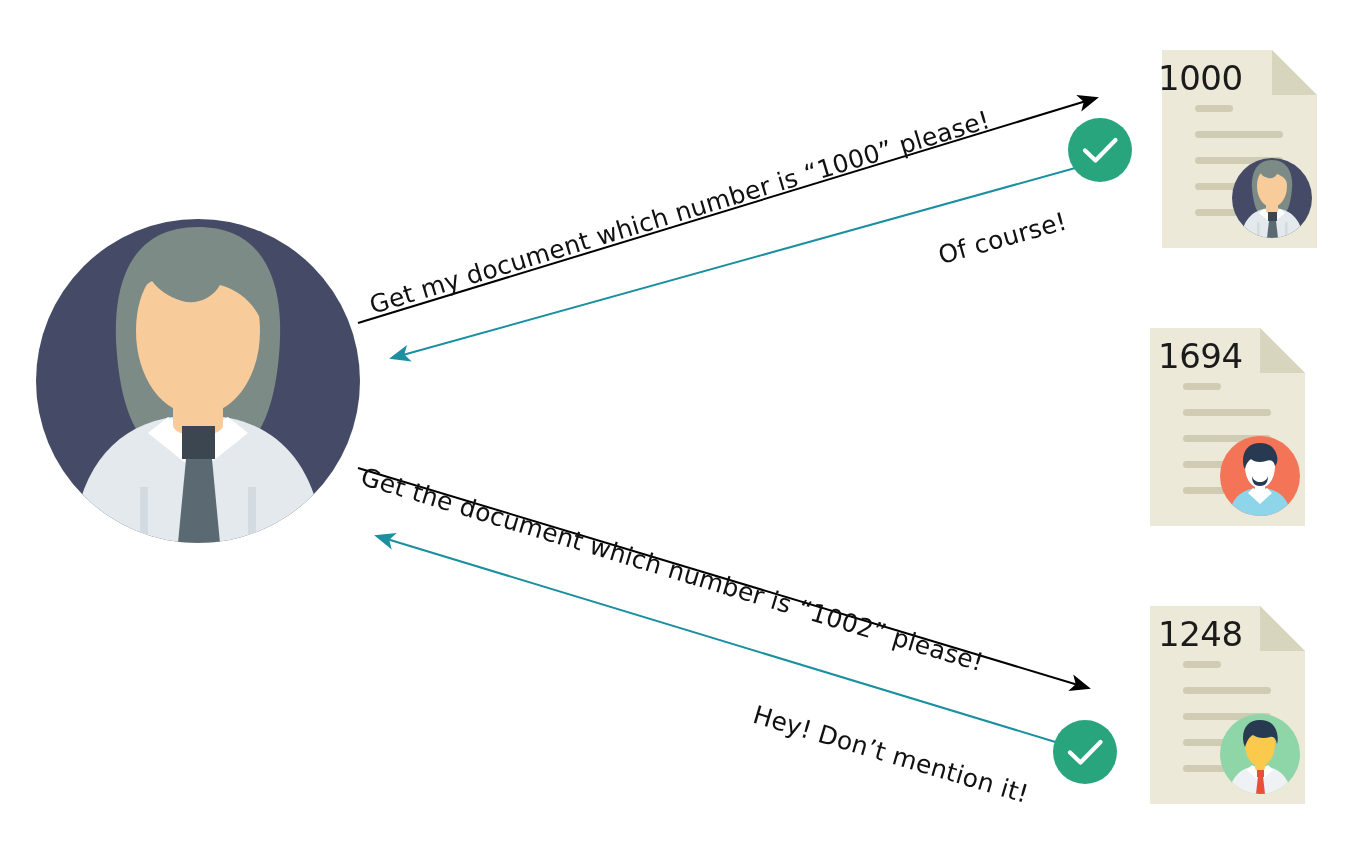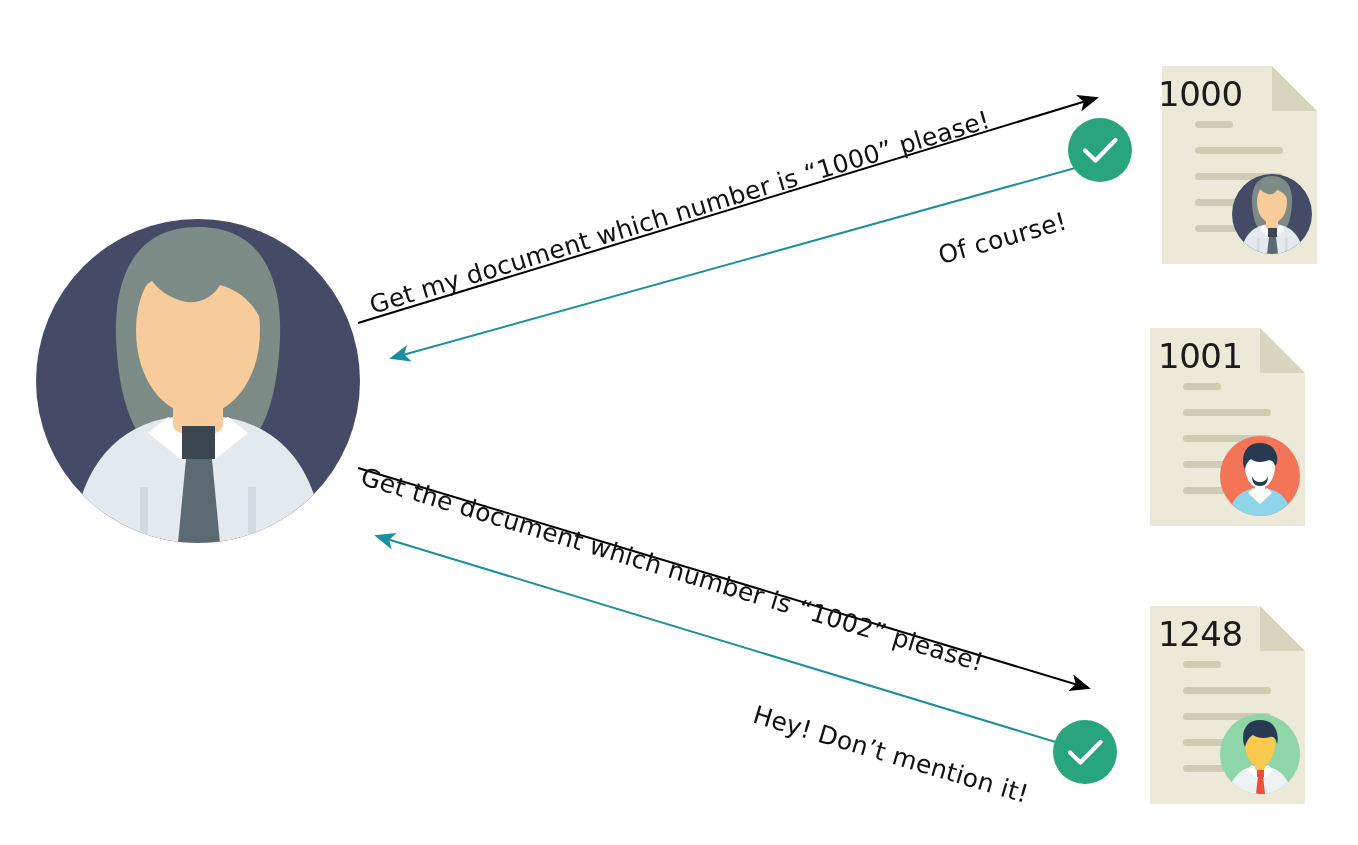--- a/index.html
+++ b/index.html
@@ -134,7 +134,7 @@
     </svg>
   </div>
 
-  <div class="doc" style="left:1150px; top:66px;padding-left:12px;">
+  <div class="doc" style="left:1150px; top:50px;padding-left:12px;">
     <svg width="155" height="198" viewBox="0 0 155 198" xmlns="http://www.w3.org/2000/svg">
       <path d="M0 0 H110 L155 45 V198 H0 Z" fill="#ece9d8"></path>
       <path d="M110 0 L155 45 H110 Z" fill="#d8d5bf"></path>

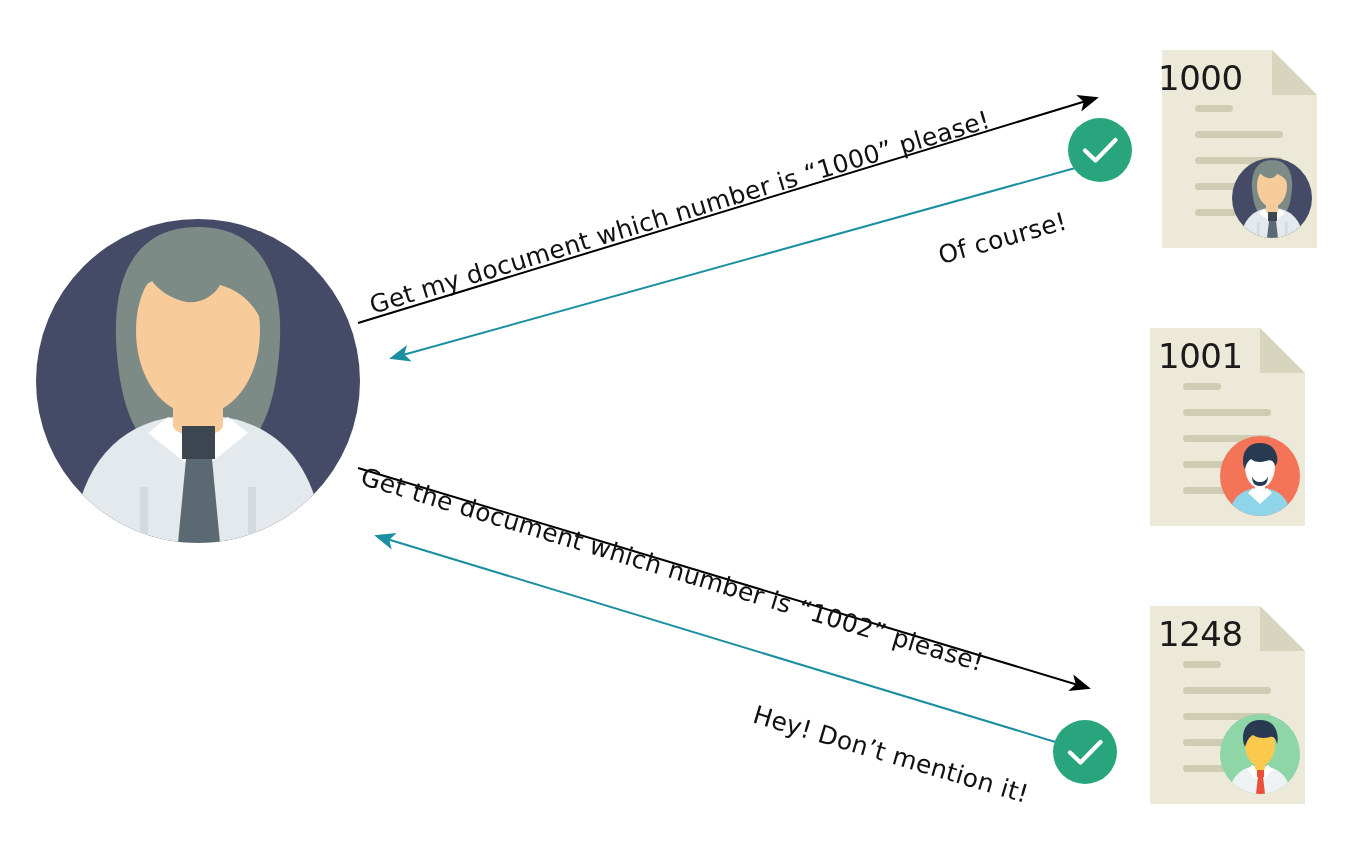--- a/index.html
+++ b/index.html
@@ -195,7 +195,7 @@
         </g>
       </g>
     </svg>
-    <div class="doc-num" style="left:8px; top:8px;">1001</div>
+    <div class="doc-num" style="left:8px; top:8px;">1694</div>
   </div>
 
   <div class="doc" style="left:1150px; top:606px;">

